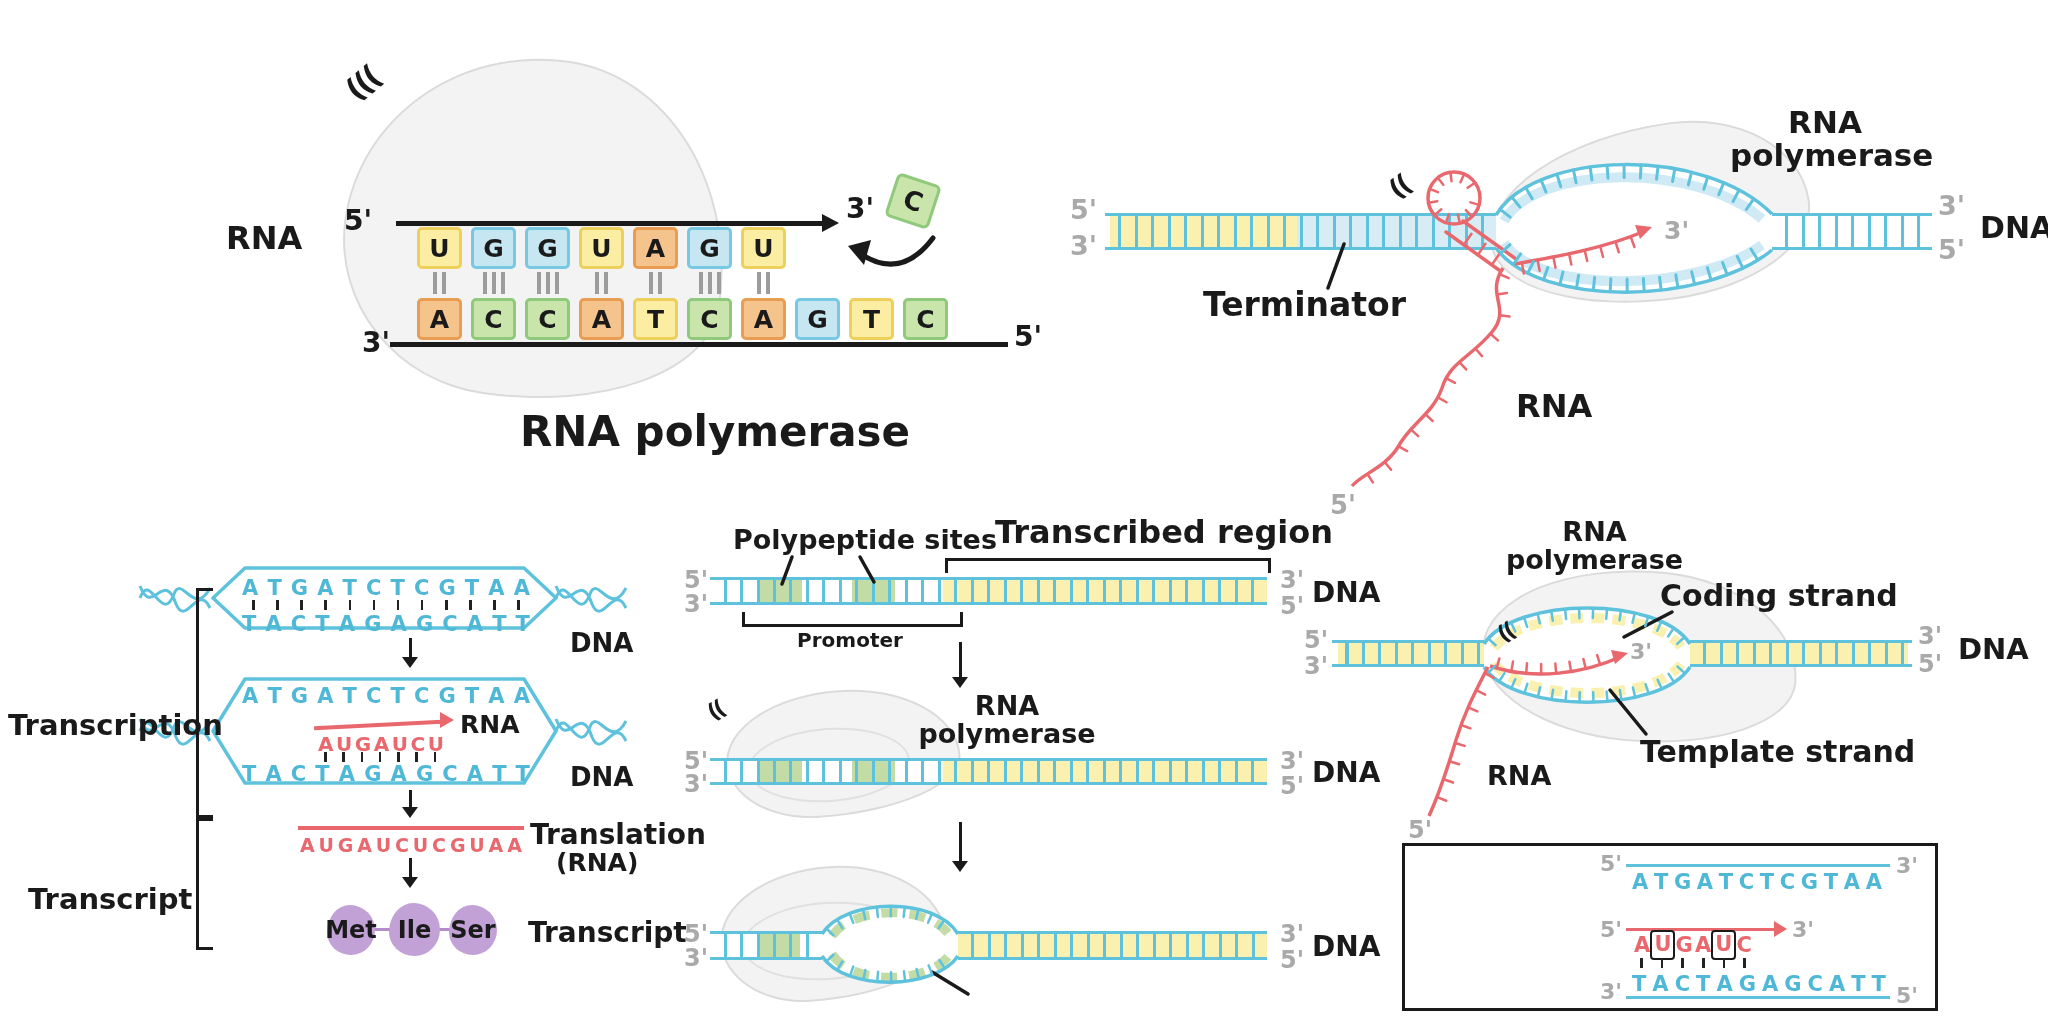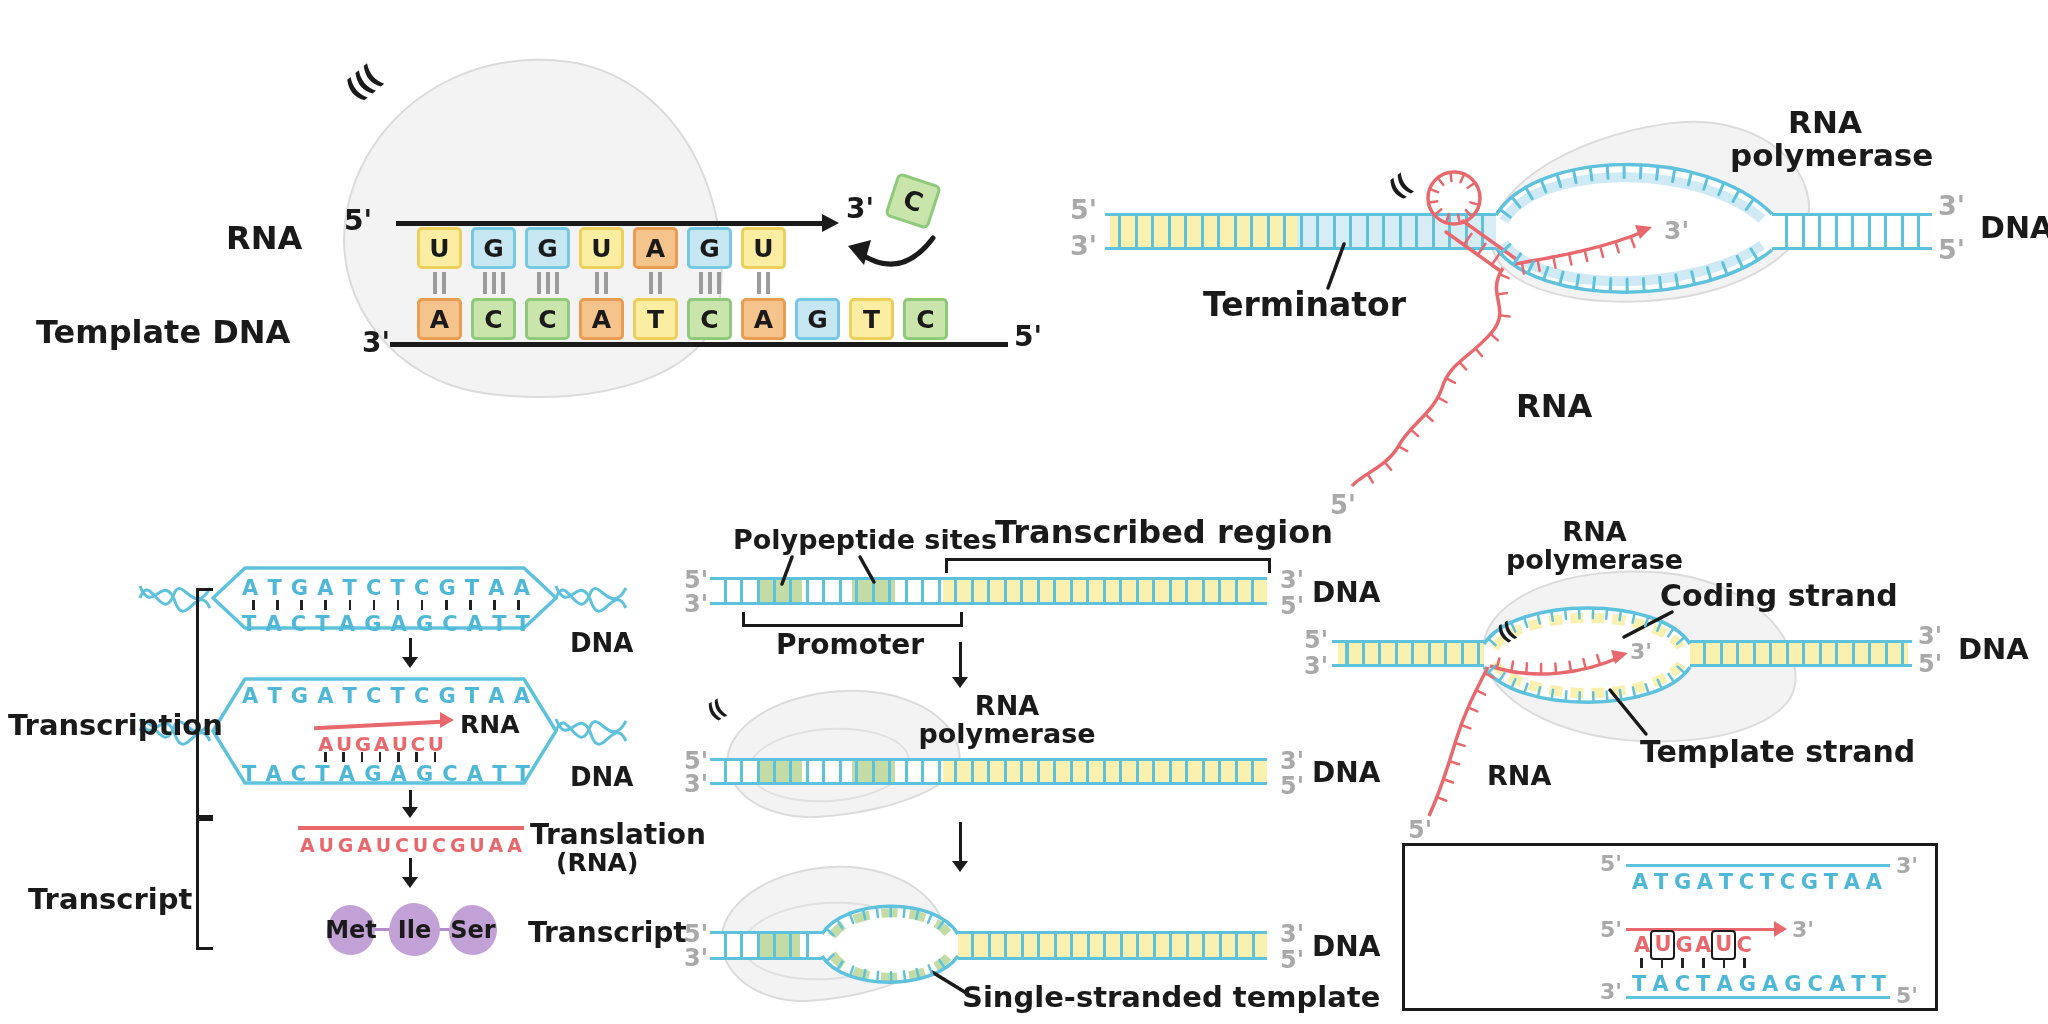--- a/index.html
+++ b/index.html
@@ -355,7 +355,6 @@
     </div>
 
   <div class="blackline" style="left:390px;top:342px;width:618px;height:4.5px"></div>
-  <div class="lbl" style="left:36px;top:316px;font-size:32px">Template DNA</div>
   <div class="lbl" style="left:362px;top:328px;font-size:28px">3'</div>
   <div class="lbl" style="left:1014px;top:322px;font-size:28px">5'</div>
 

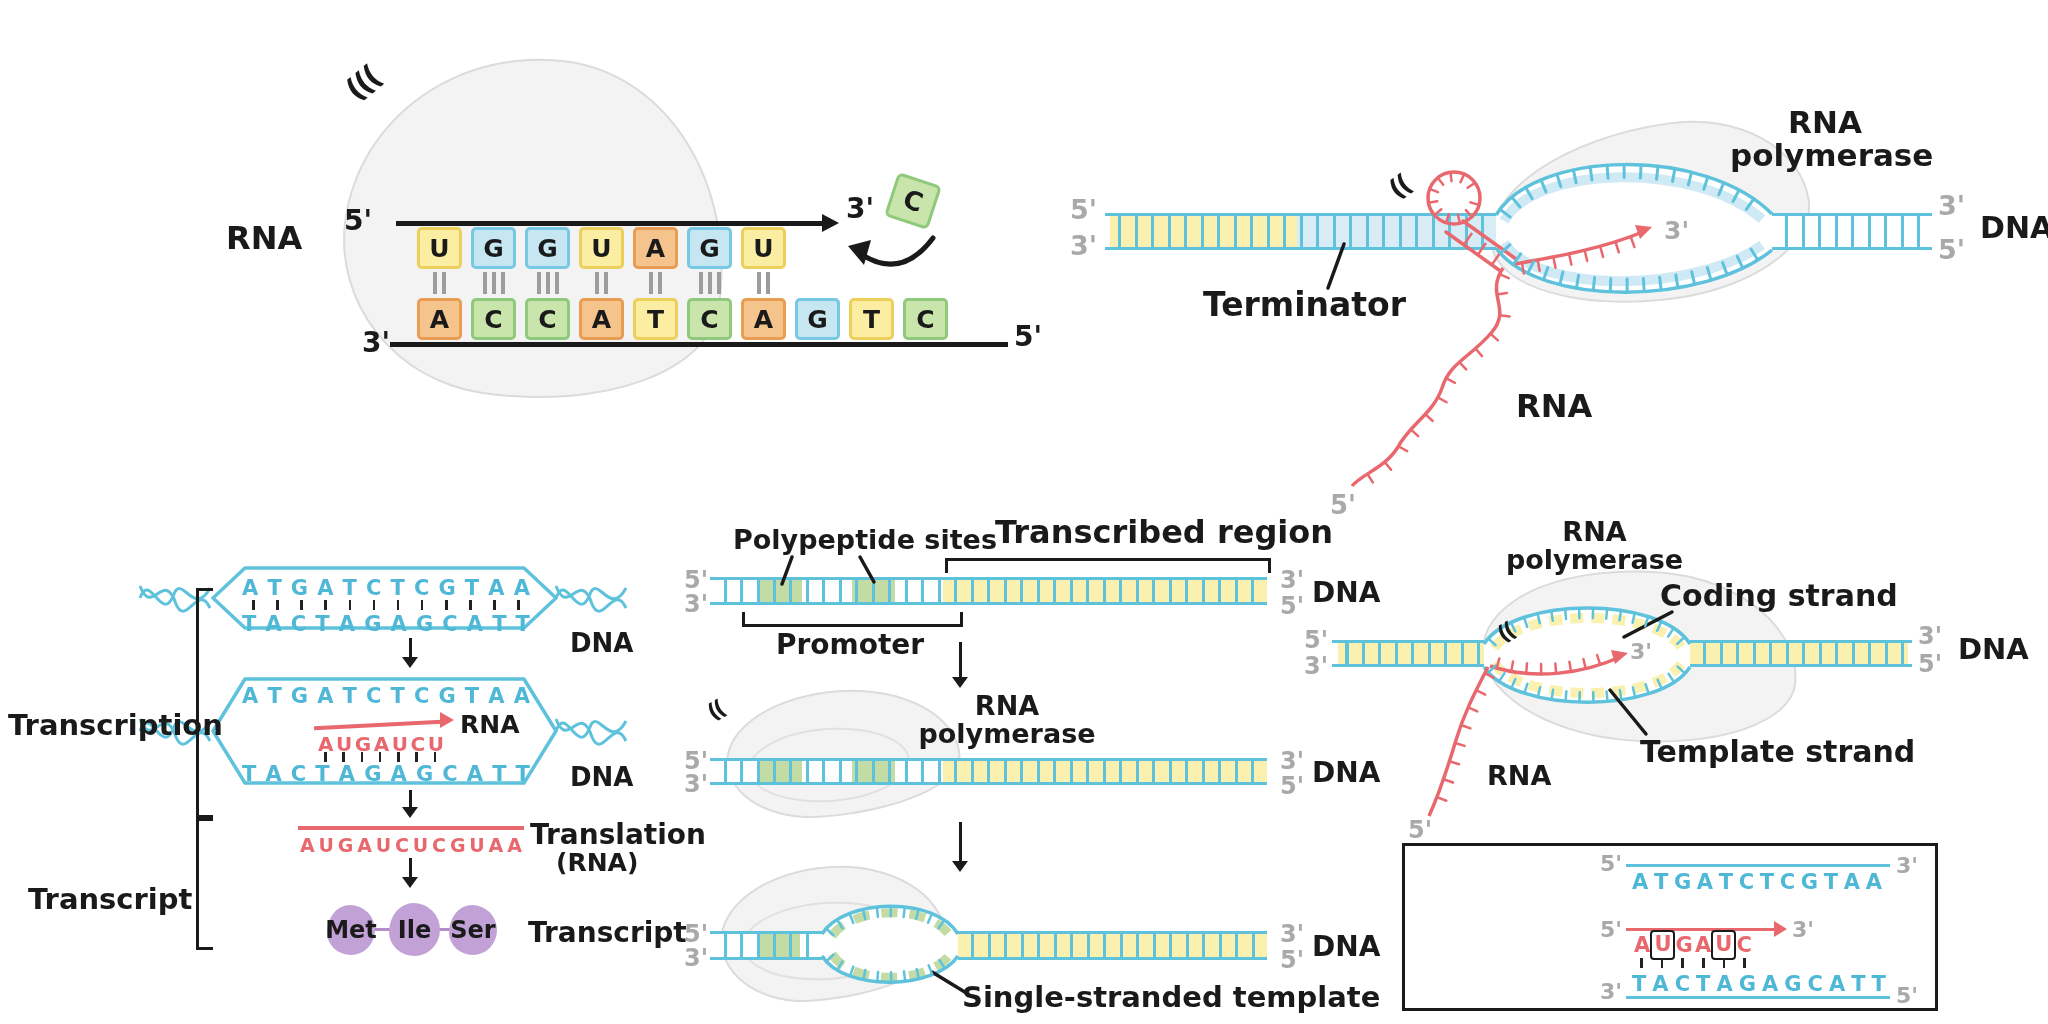--- a/index.html
+++ b/index.html
@@ -357,6 +357,7 @@
   <div class="blackline" style="left:390px;top:342px;width:618px;height:4.5px"></div>
   <div class="lbl" style="left:362px;top:328px;font-size:28px">3'</div>
   <div class="lbl" style="left:1014px;top:322px;font-size:28px">5'</div>
+  <div class="lbl ctr" style="left:520px;top:410px;width:390px;font-size:42px">RNA polymerase</div>
 
   <div class="lbl ctr" style="left:1730px;top:106px;width:190px;font-size:31px">
     <div>RNA</div>

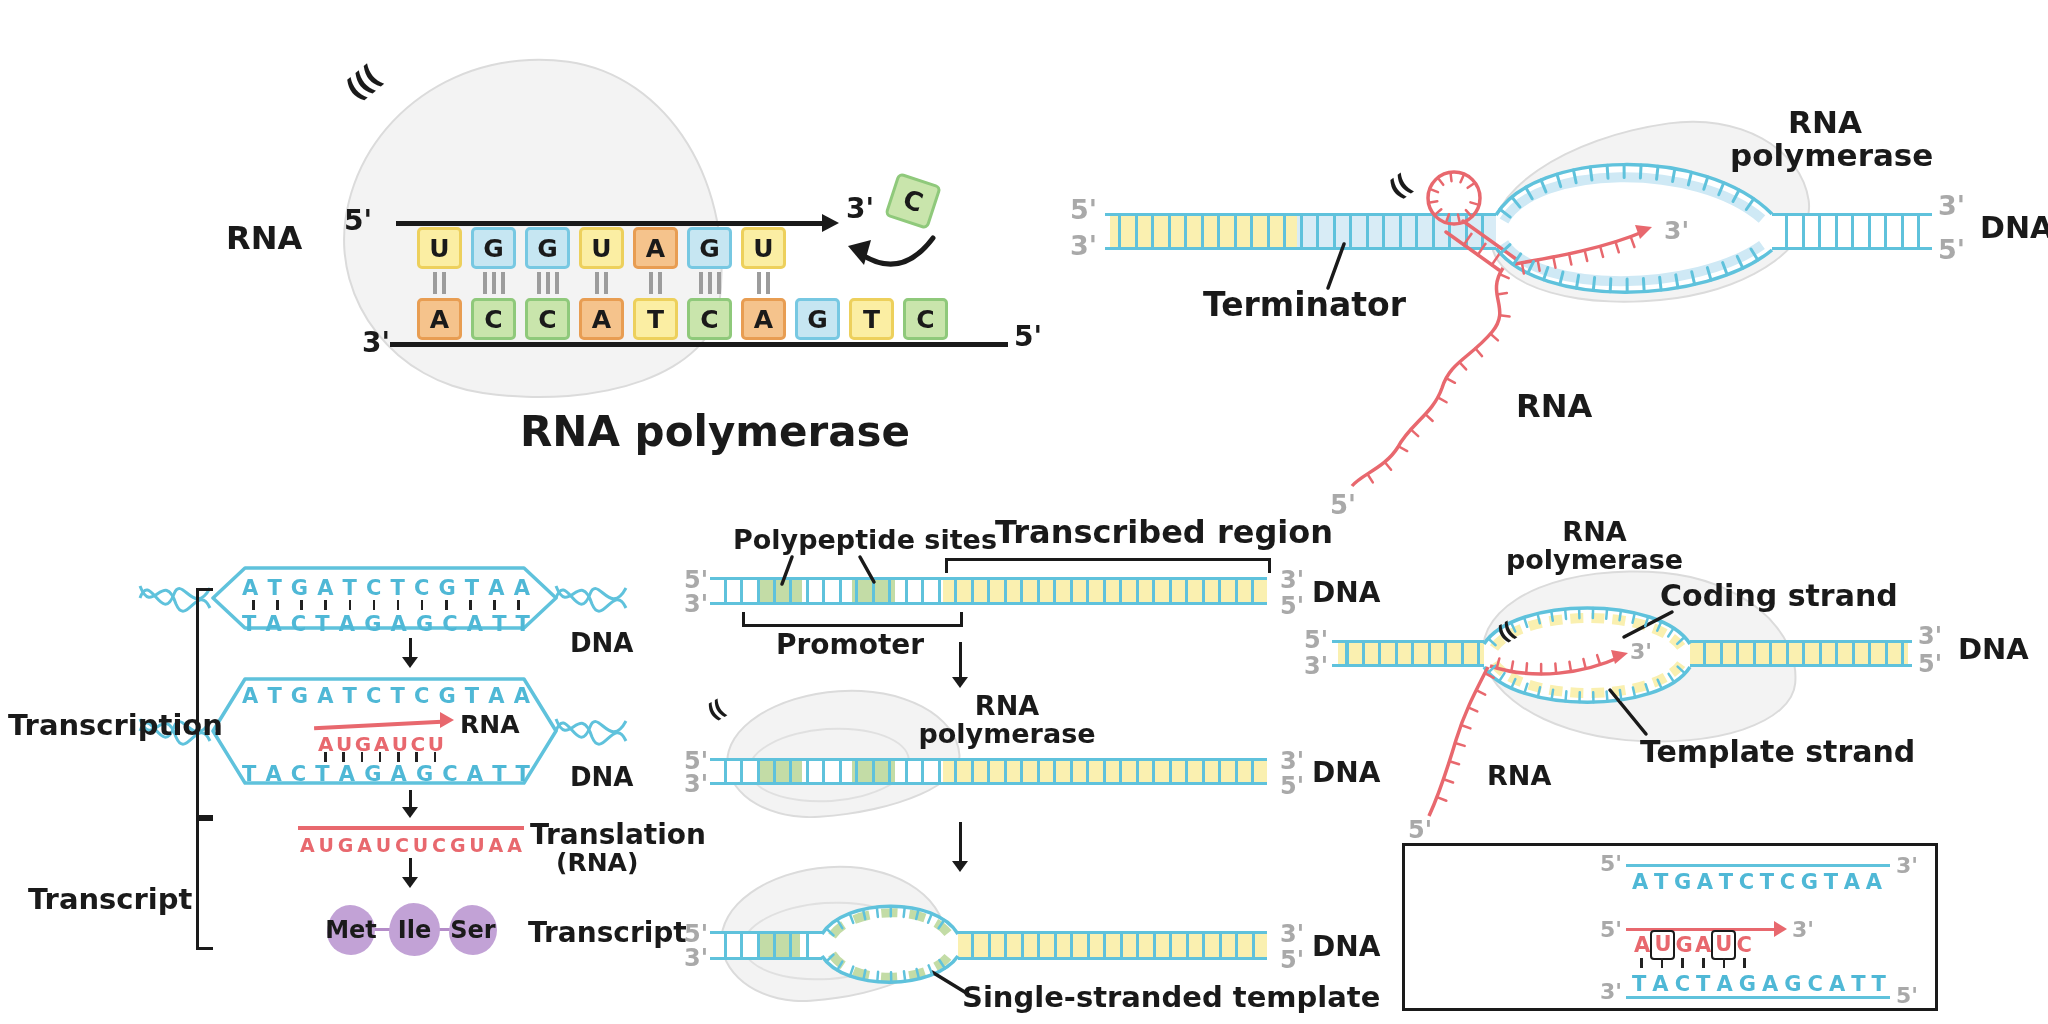--- a/index.html
+++ b/index.html
@@ -511,7 +511,7 @@
   <div class="lbl ctr" style="left:995px;top:516px;width:240px;font-size:32px">Transcribed region</div>
   <div class="bracket-down" style="left:945px;top:558px;width:320px;height:12px"></div>
   <div class="bracket-up" style="left:742px;top:612px;width:215px;height:12px"></div>
-  <div class="lbl ctr" style="left:745px;top:630px;width:210px;font-size:28px">Promoter</div>
+  <div class="lbl ctr" style="left:745px;top:630px;width:210px;font-size:20px">Promoter</div>
 
   <div class="lbl gray" style="left:684px;top:568px;font-size:24px">5'</div>
   <div class="lbl gray" style="left:684px;top:592px;font-size:24px">3'</div>

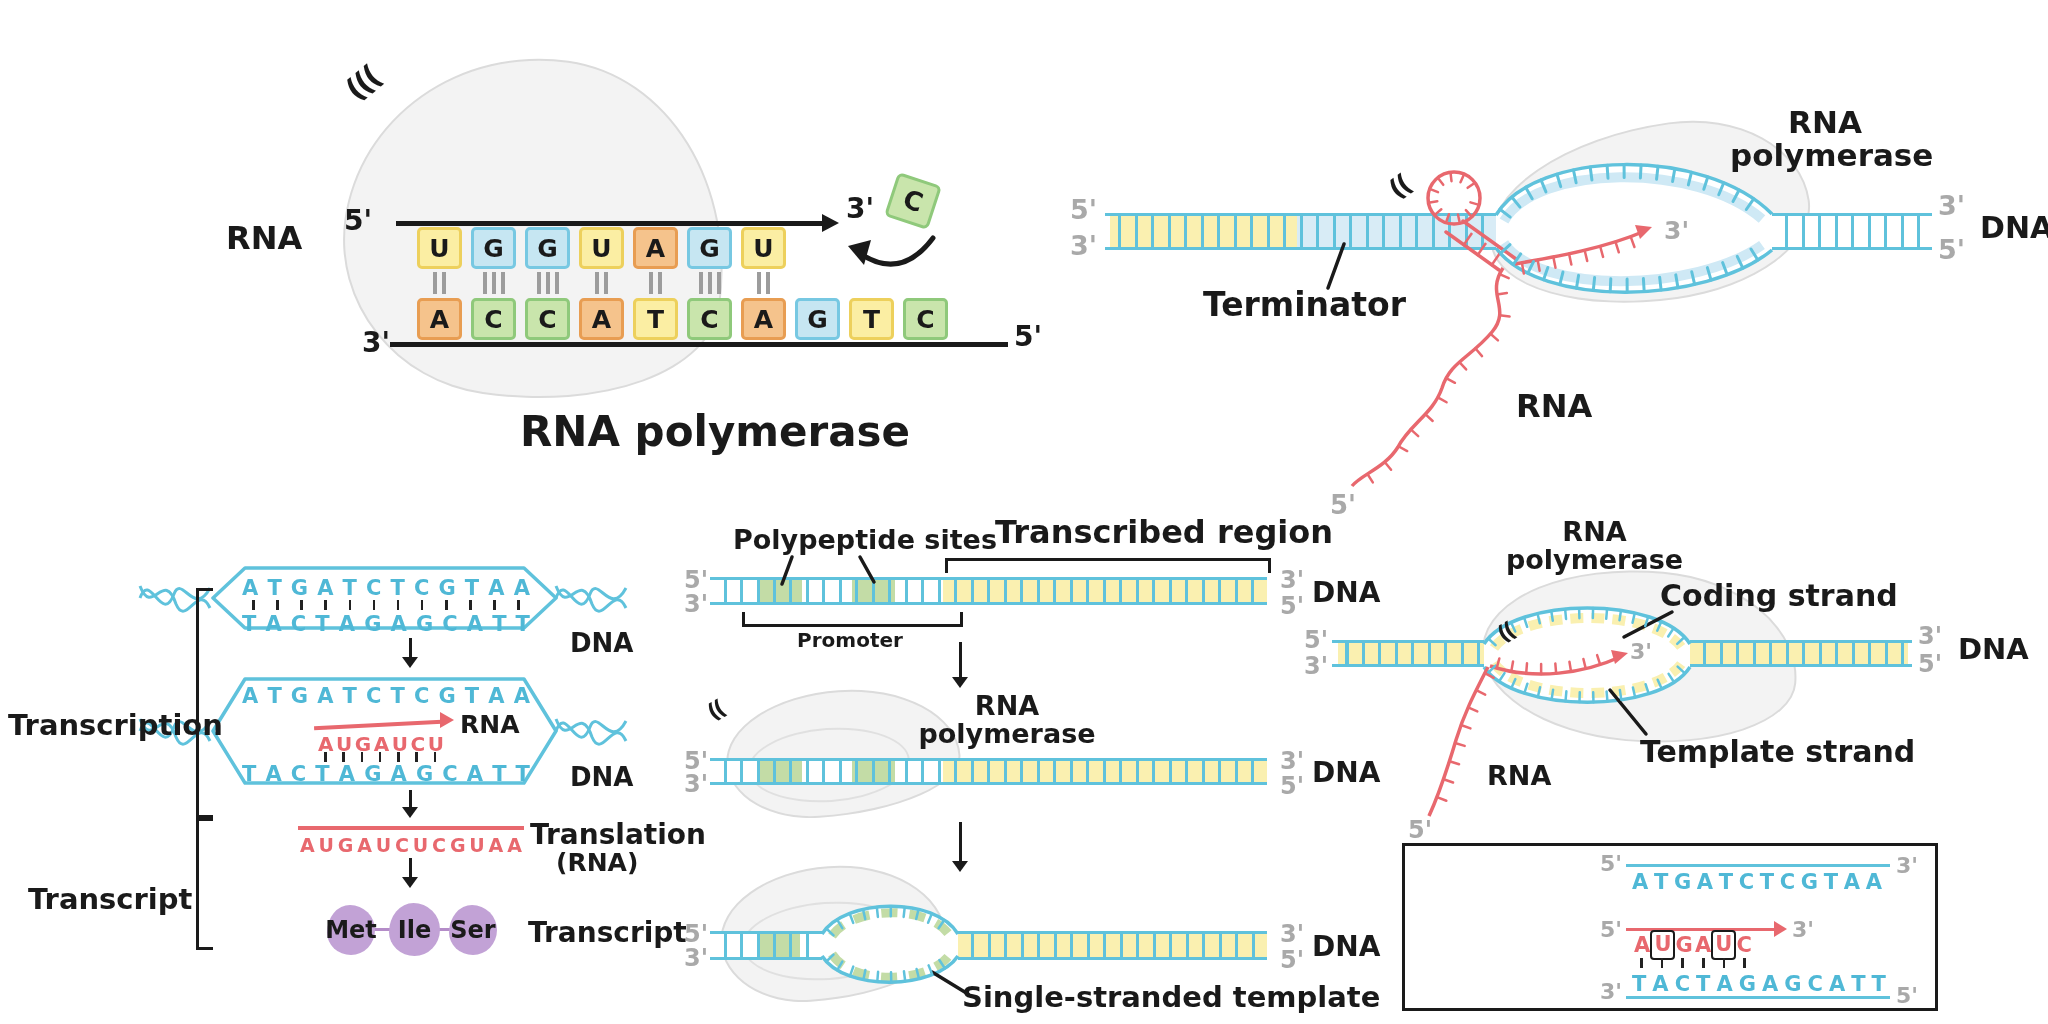--- a/index.html
+++ b/index.html
@@ -545,7 +545,6 @@
   <div class="lbl gray" style="left:1280px;top:922px;font-size:24px">3'</div>
   <div class="lbl gray" style="left:1280px;top:948px;font-size:24px">5'</div>
   <div class="lbl" style="left:1312px;top:932px;font-size:28px">DNA</div>
-  <div class="lbl" style="left:962px;top:982px;font-size:29px">Single-stranded template</div>
 
   <div class="lbl ctr" style="left:1502px;top:518px;width:185px;font-size:27px">
     <div>RNA</div>

